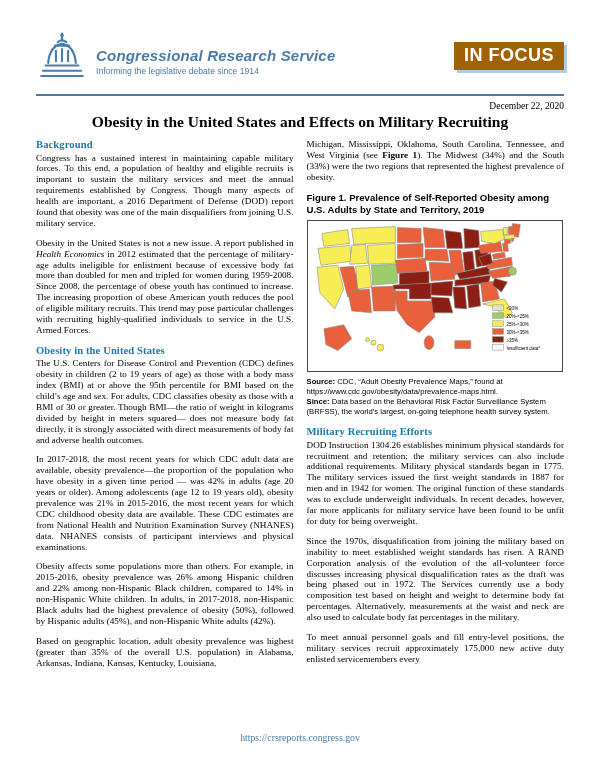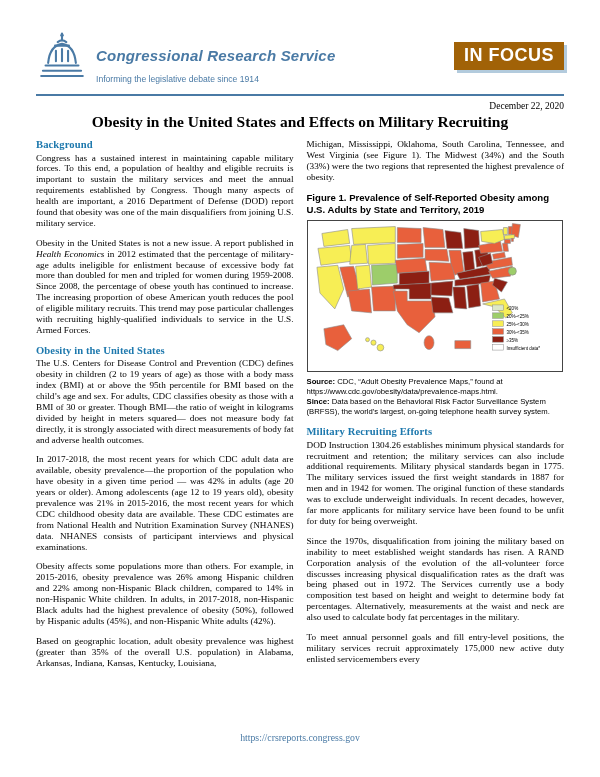--- a/index.html
+++ b/index.html
@@ -15,7 +15,7 @@
   .brand-text{margin-top:14px;}
   .org-name{font-family:"Liberation Sans",sans-serif;font-weight:bold;font-style:italic;
     font-size:15px;color:#4a7aa5;letter-spacing:.2px;line-height:1.05;}
-  .tagline{font-family:"Liberation Sans",sans-serif;font-size:8.6px;color:#4a7aa5;margin-top:10px;}
+  .tagline{font-family:"Liberation Sans",sans-serif;font-size:8.6px;color:#4a7aa5;margin-top:2px;}
   .badge{background:#a16207;color:#fff;font-family:"Liberation Sans",sans-serif;
     font-weight:bold;font-size:18px;letter-spacing:.5px;padding:3px 10px 4px 10px;margin-top:8px;
     box-shadow:3px 3px 0 #b3cbdd;}

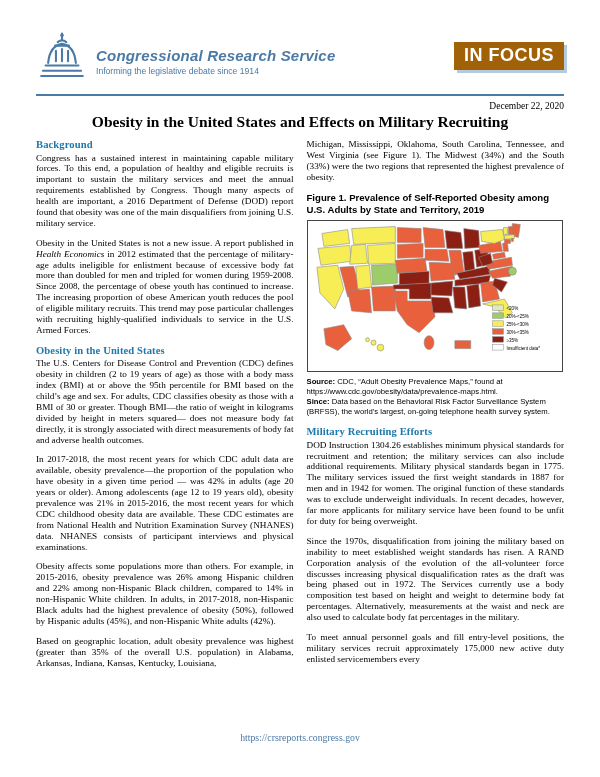--- a/index.html
+++ b/index.html
@@ -30,7 +30,7 @@
     margin:0 0 1px 0;font-weight:bold;letter-spacing:.1px;}
   h2.sec.gap{margin-top:1px;}
   .ital{font-style:italic;}
-  .bold{font-weight:normal;}
+  .bold{font-weight:bold;}
   
   .fig-caption{font-family:"Liberation Sans",sans-serif;font-weight:bold;font-size:9.6px;
     line-height:1.25;margin:1px 0 4px 0;text-align:left;}

